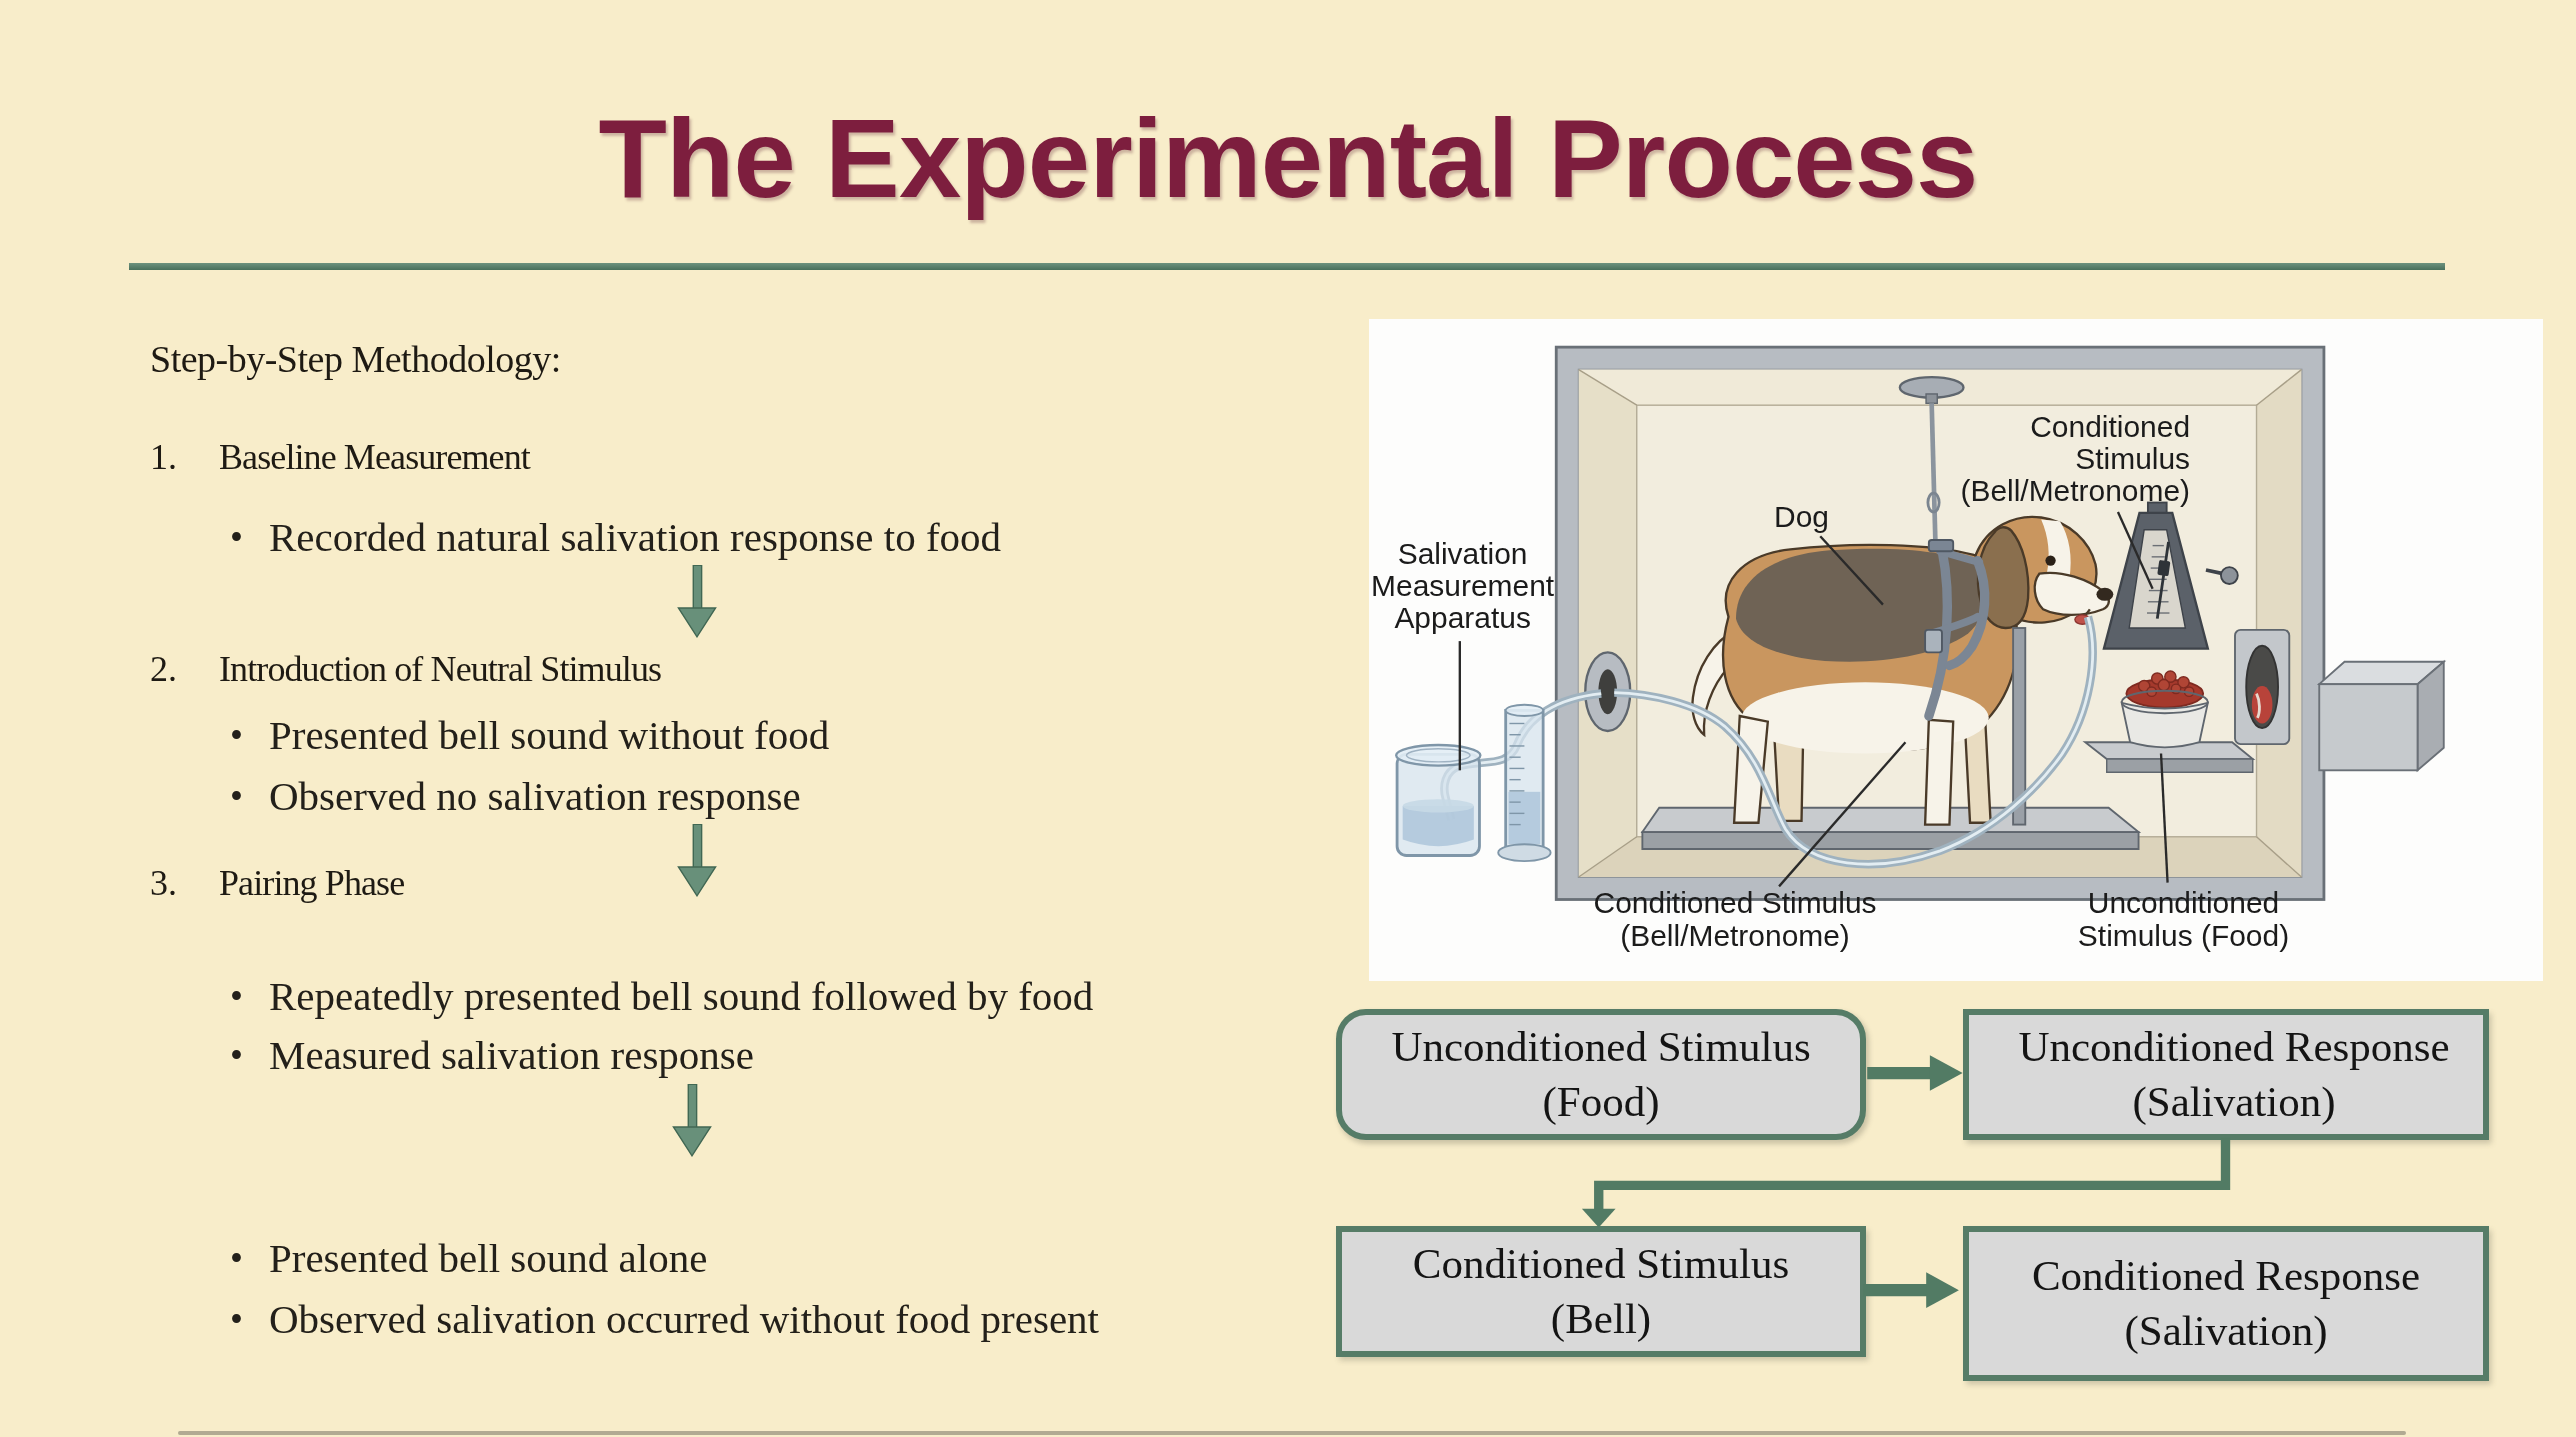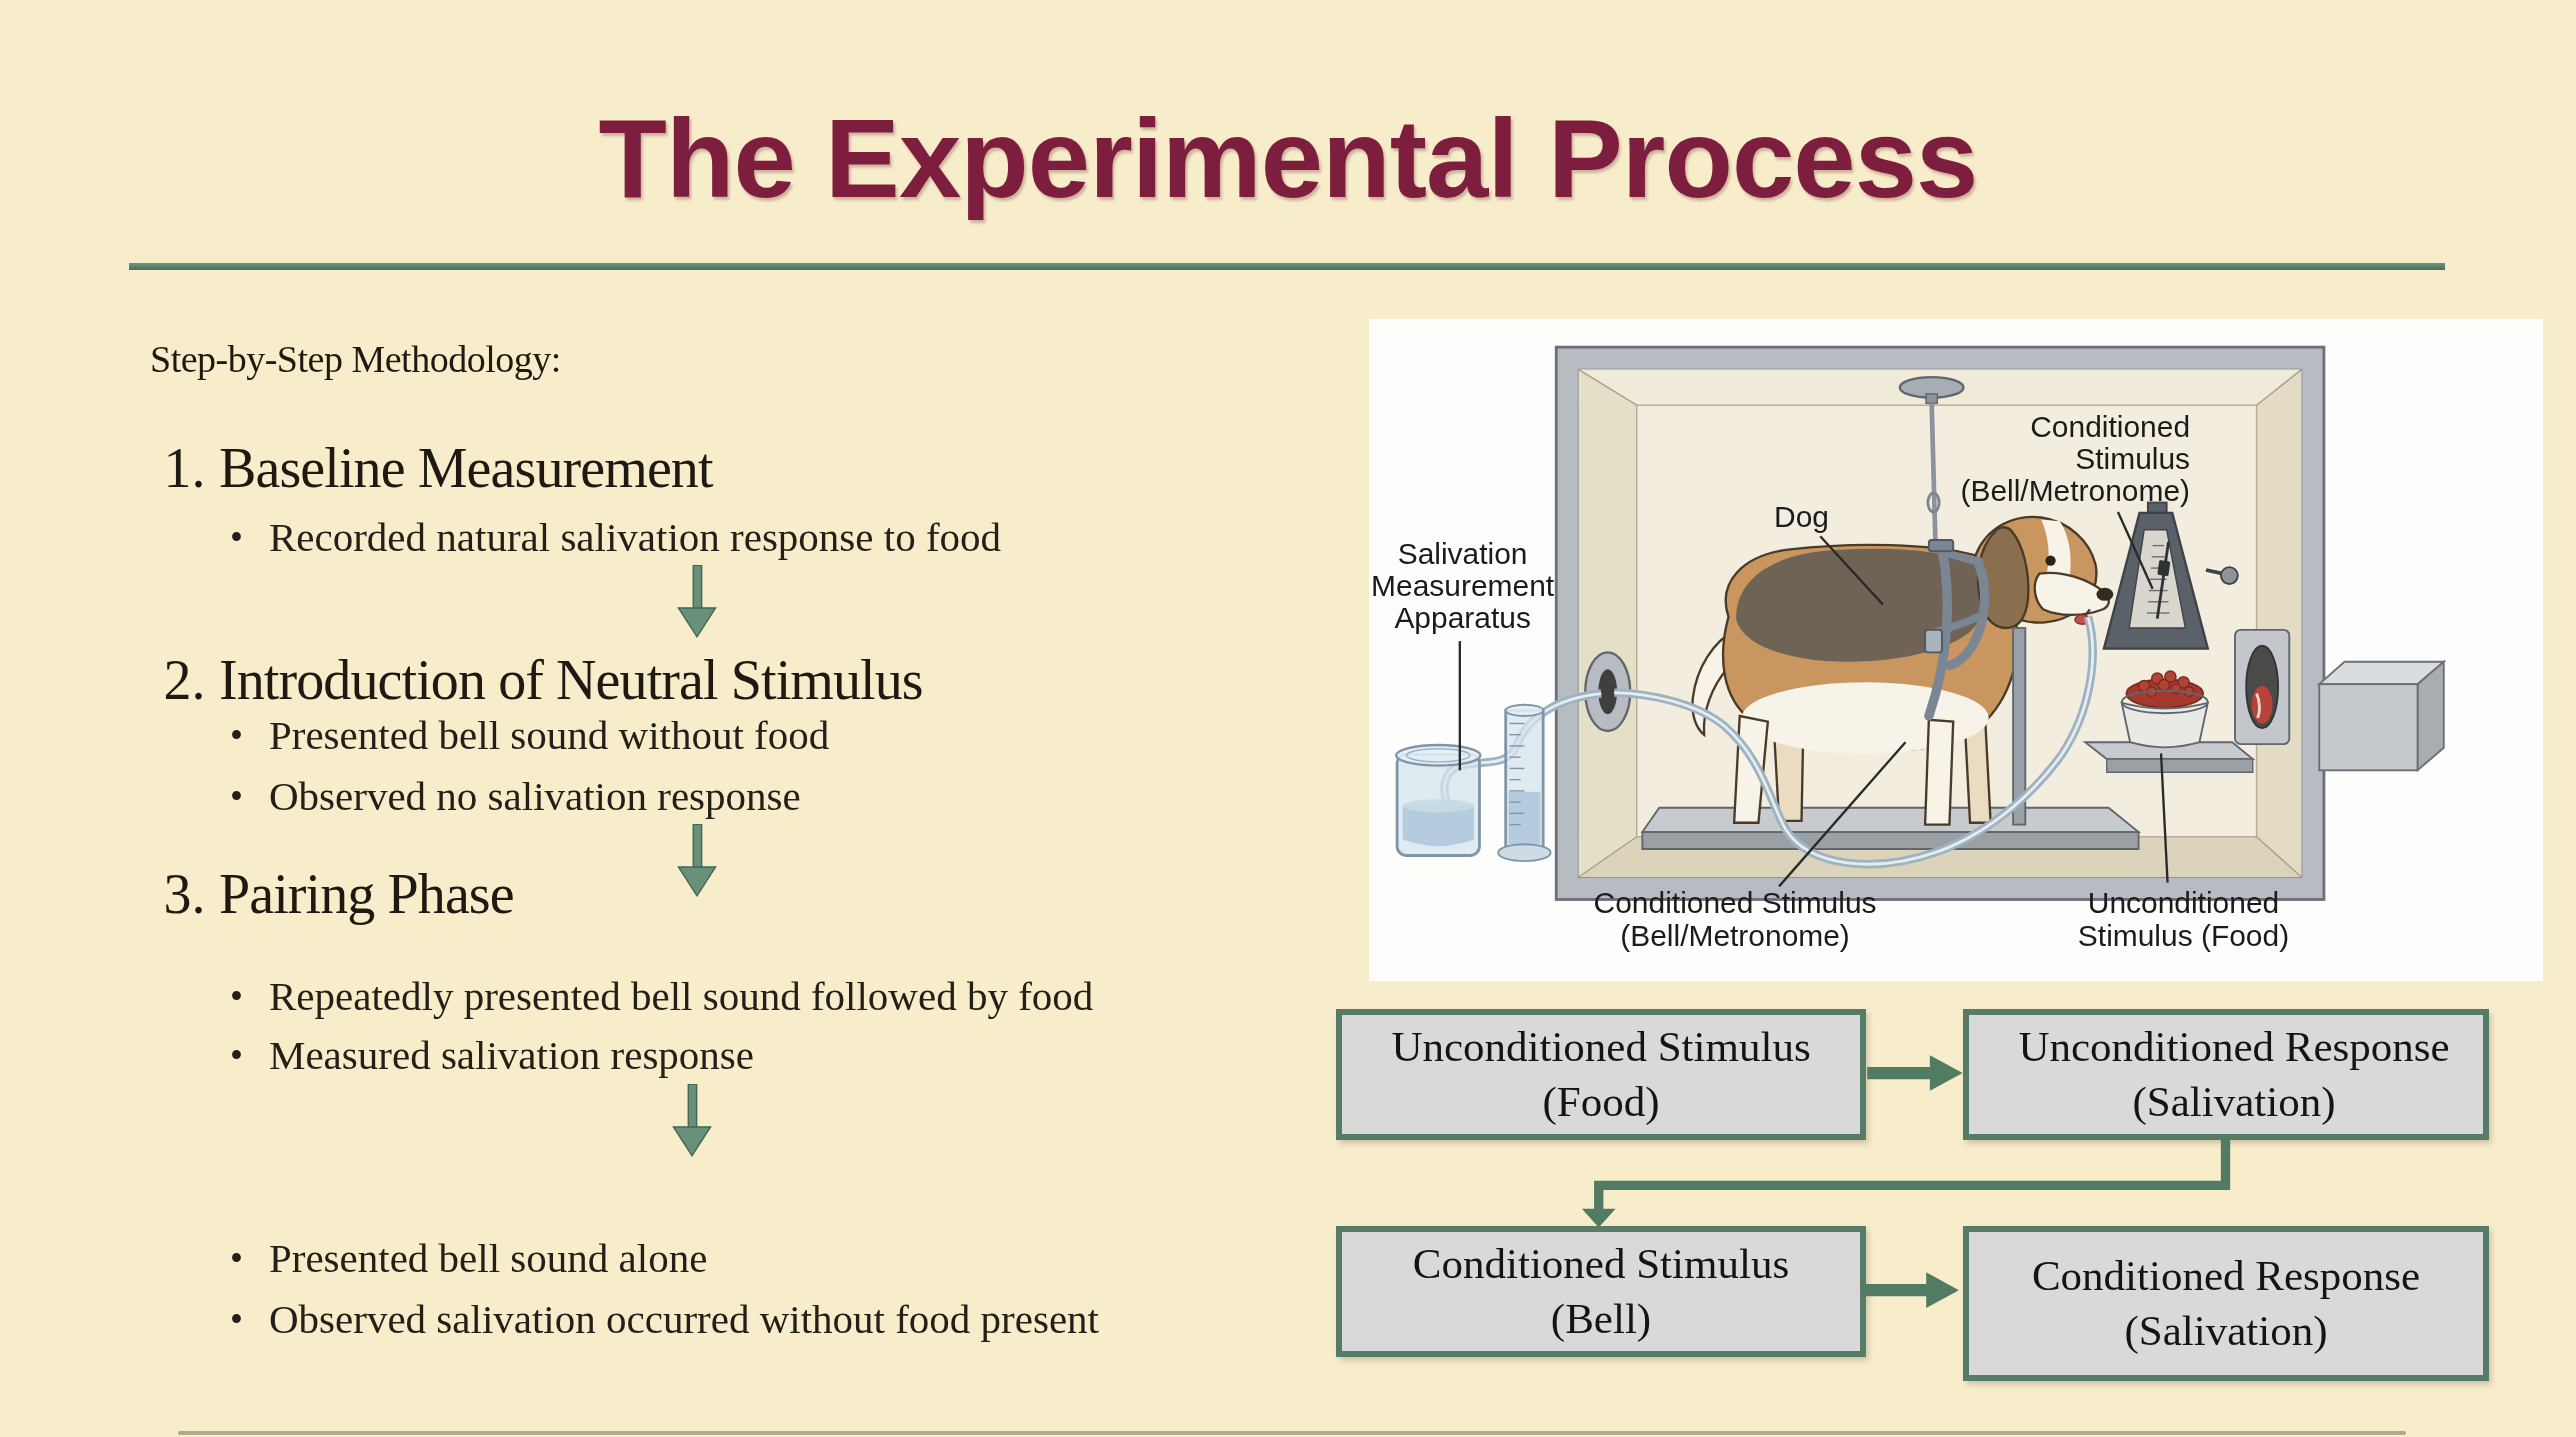--- a/index.html
+++ b/index.html
@@ -15,7 +15,7 @@
 
   
   .m-heading{position:absolute;left:150px;top:337px;font-size:38px;letter-spacing:-0.5px;}
-  .step{position:absolute;left:150px;font-size:56px;letter-spacing:-0.9px;white-space:nowrap;text-align:center;}
+  .step{position:absolute;left:150px;font-size:36px;letter-spacing:-0.9px;white-space:nowrap;}
   .step .num{display:inline-block;width:69px;letter-spacing:0;}
   .bullet{position:absolute;left:230px;font-size:41px;color:#23201a;display:flex;gap:26px;white-space:nowrap;}
   .bullet .dot{font-size:37px;line-height:49px;}

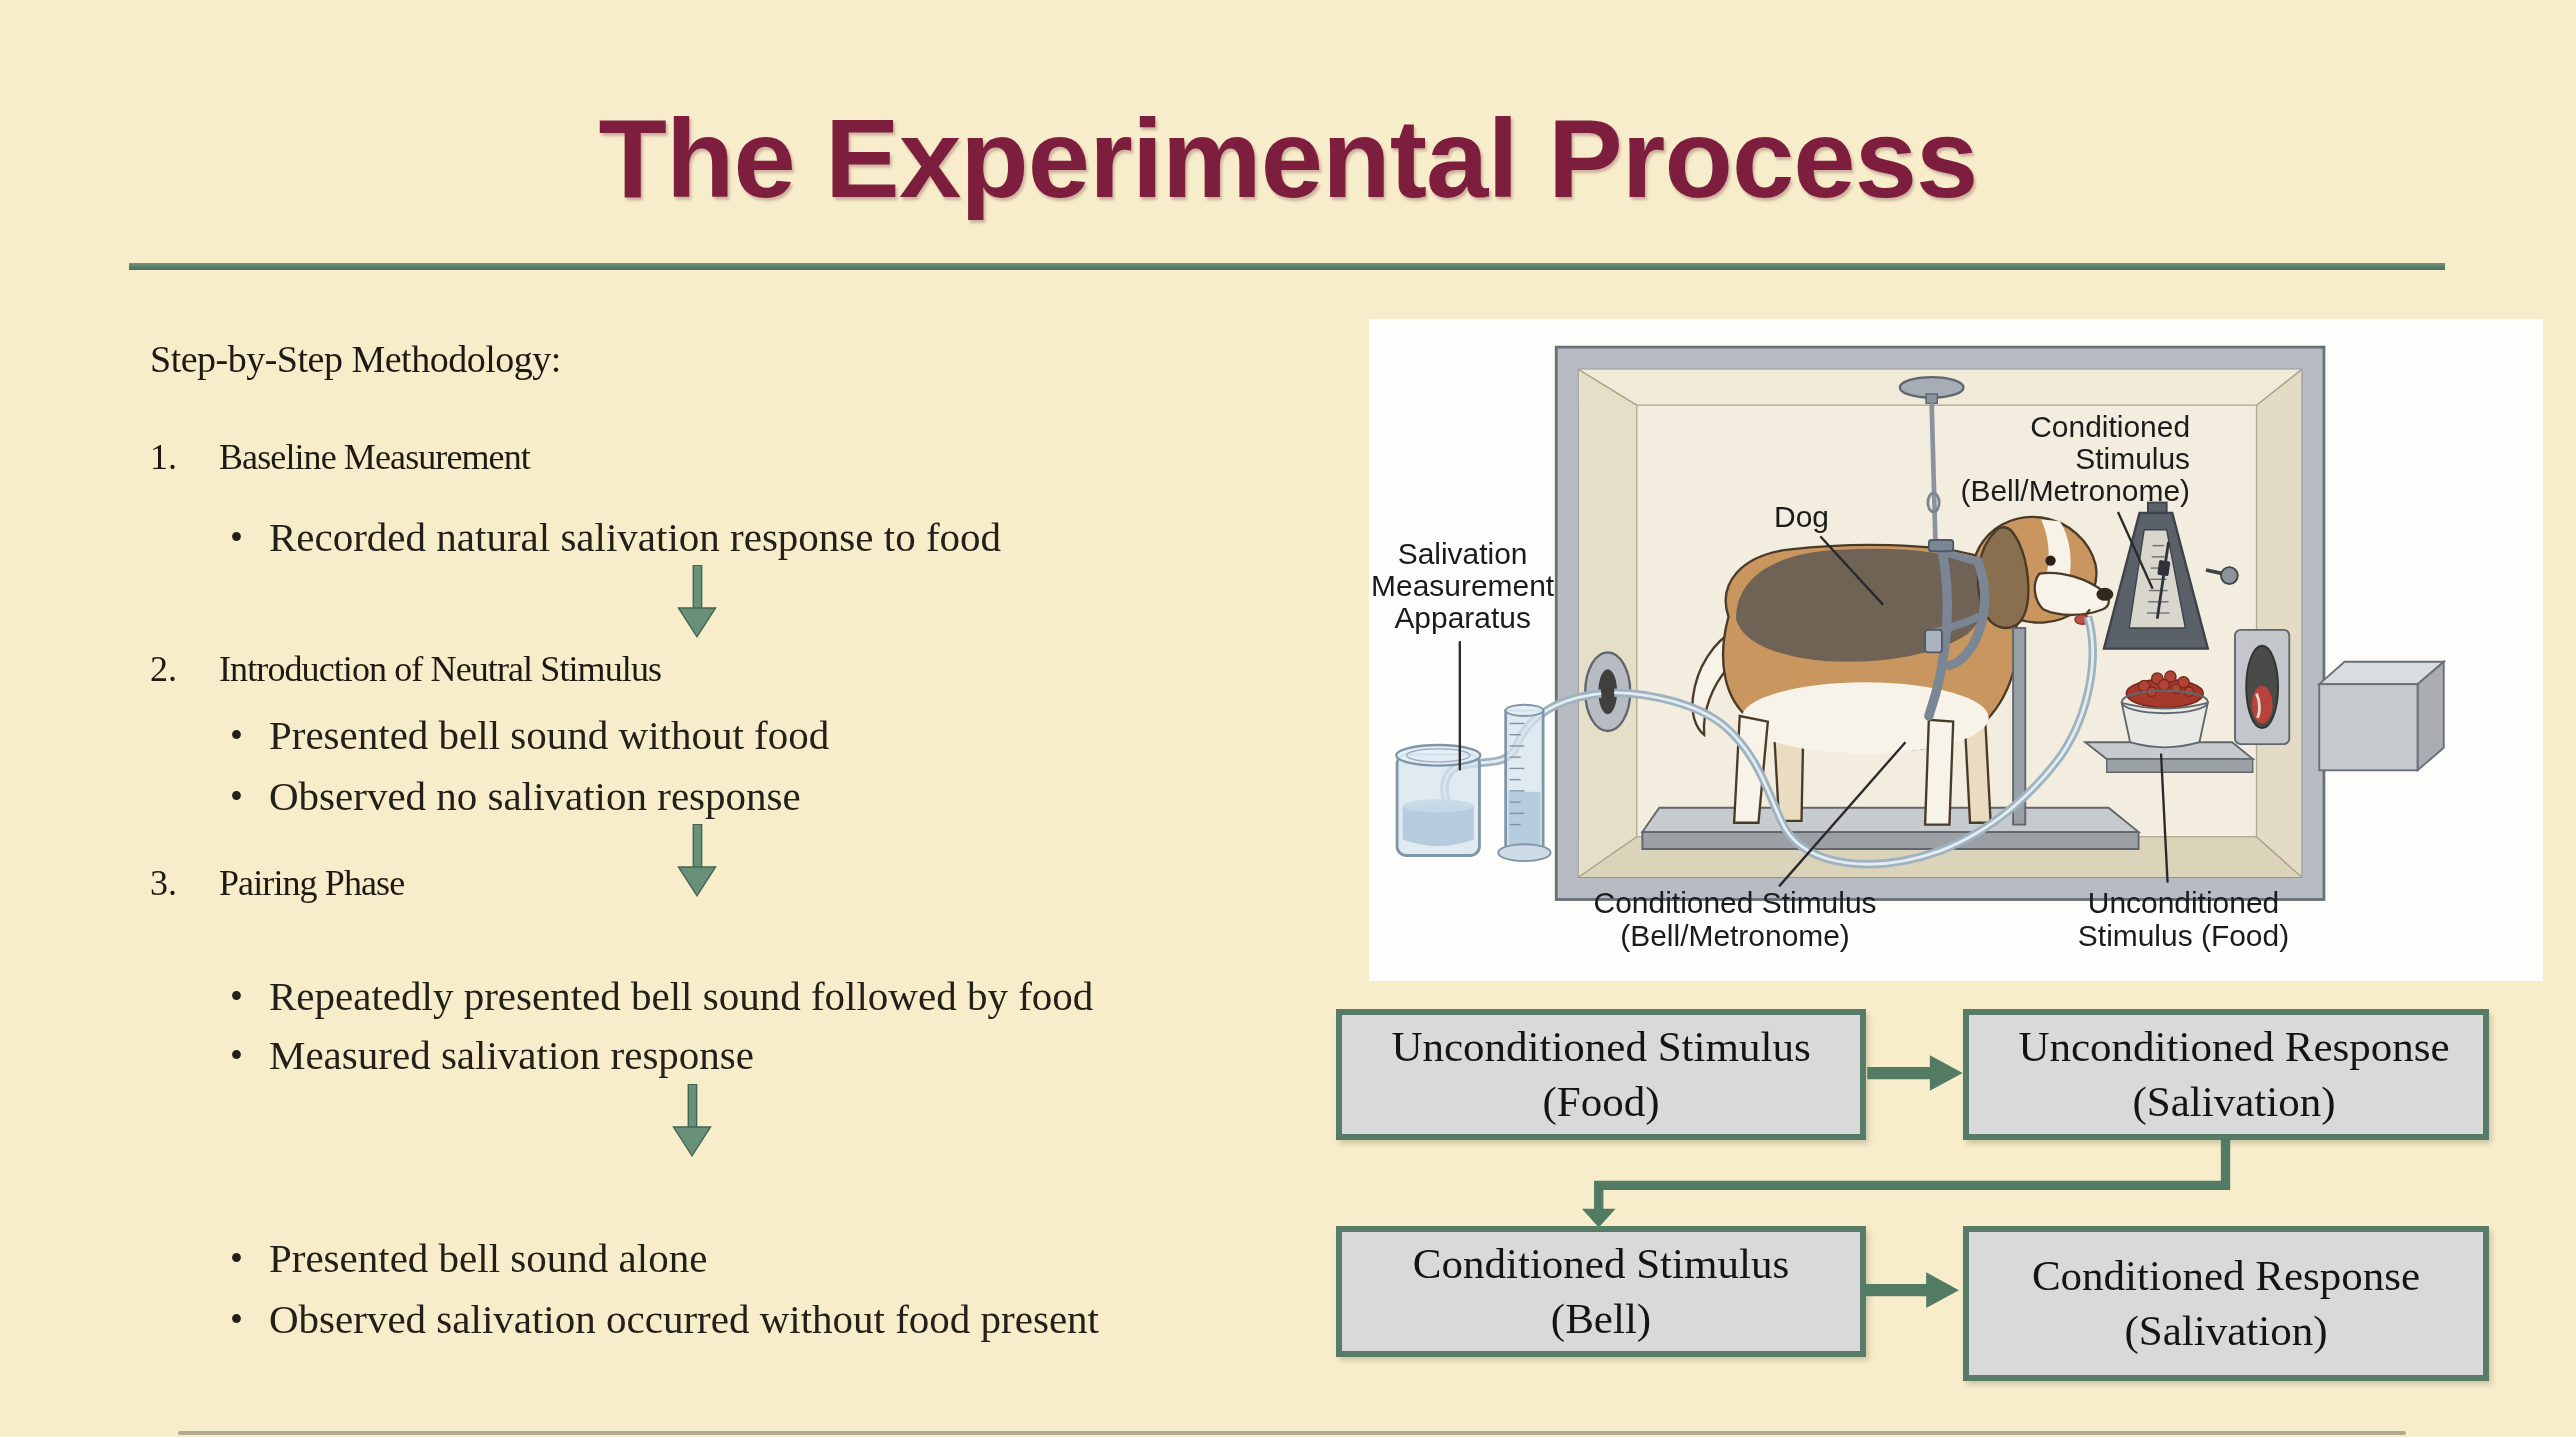--- a/index.html
+++ b/index.html
@@ -36,7 +36,7 @@
     display:flex;flex-direction:column;justify-content:center;align-items:center;
     font-size:43px;color:#141414;text-align:center;line-height:1.27;
     box-shadow:2.8px 3.7px 5.6px rgba(70,70,60,0.25);}
-  #box-us{left:1336px;top:1009px;width:530px;height:131px;}
+  #box-us{left:1336px;top:1009px;width:530px;height:131px;border-radius:30px;}
   #box-ur{left:1963px;top:1009px;width:526px;height:131px;padding-left:16px;}
   #box-cs{left:1336px;top:1226px;width:530px;height:131px;}
   #box-cr{left:1963px;top:1226px;width:526px;height:155px;}

